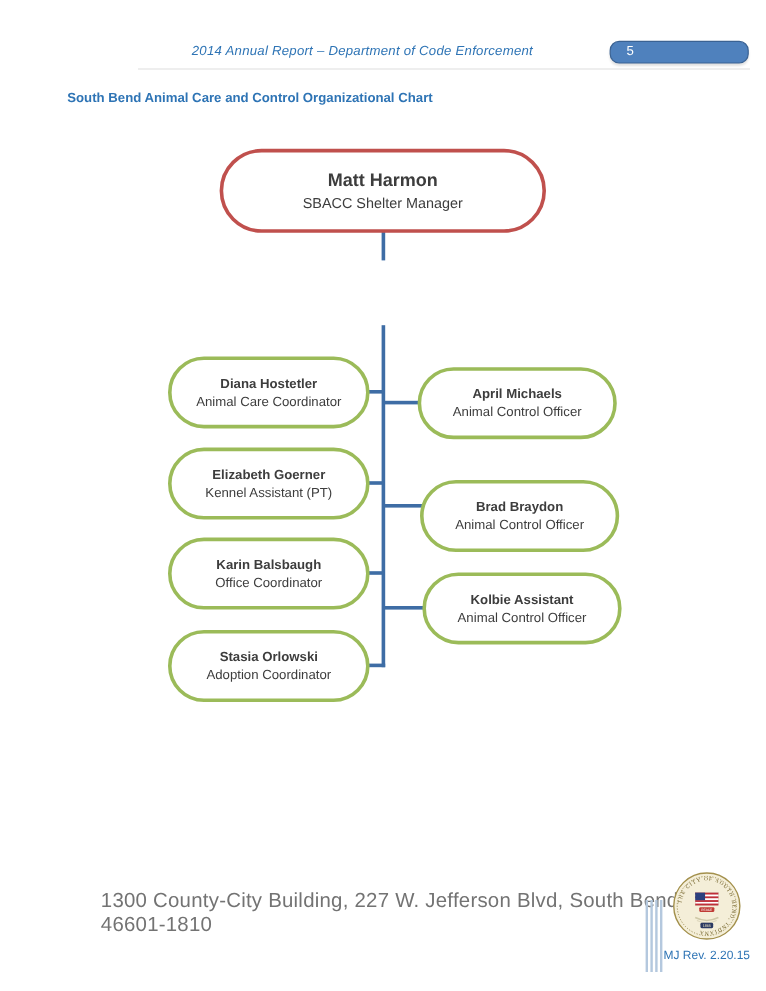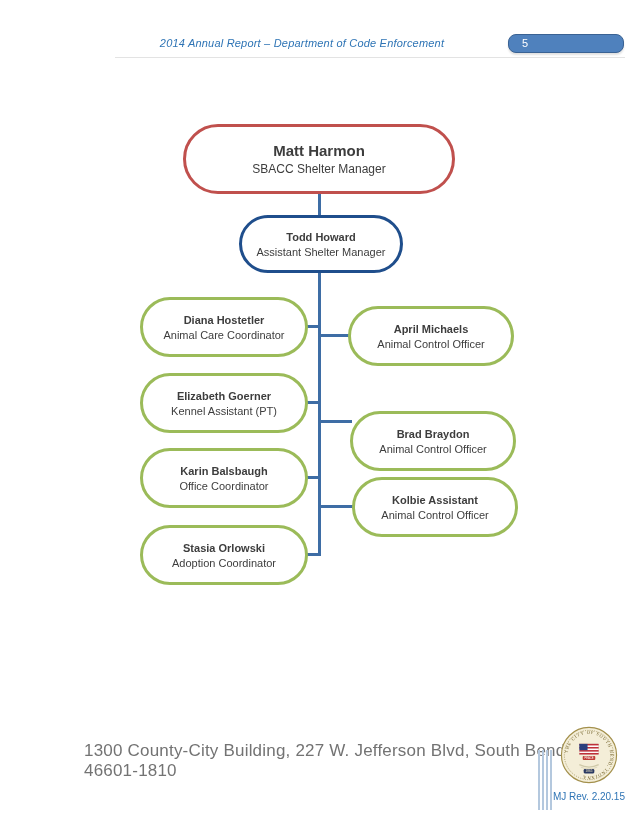--- a/index.html
+++ b/index.html
@@ -54,6 +54,7 @@
   <div class="page-badge">5</div>
   <div class="hdr-rule"></div>
 
+  <div class="section-title">South Bend Animal Care and Control Organizational Chart</div>
 
   <div class="conn" style="left:318px;top:193px;width:3px;height:24px;"></div>
   <div class="conn" style="left:318px;top:271px;width:3px;height:285px;"></div>

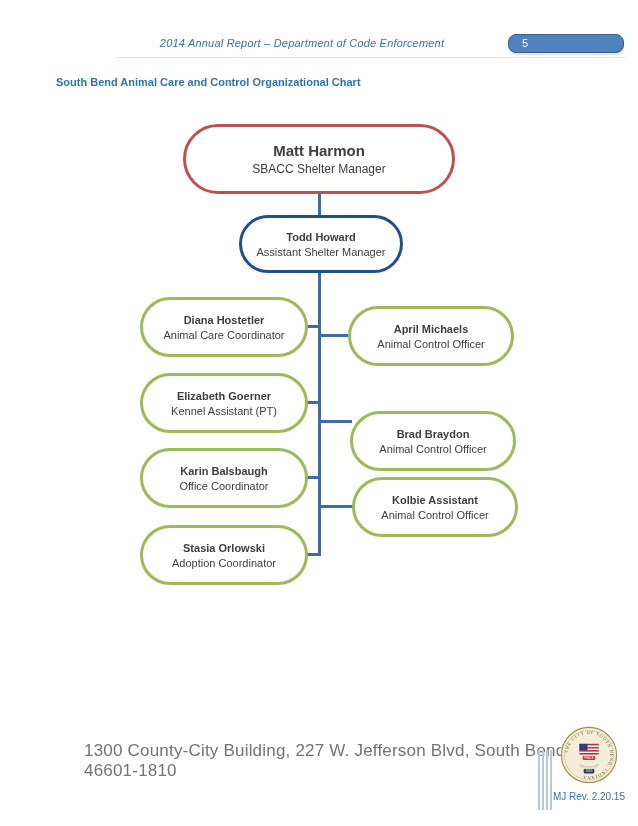--- a/index.html
+++ b/index.html
@@ -71,10 +71,6 @@
     <div class="ntitle">SBACC Shelter Manager</div>
   </div>
 
-  <div class="node b-navy" style="left:239px;top:215px;width:164px;height:58px;">
-    <div class="nname">Todd Howard</div>
-    <div class="ntitle">Assistant Shelter Manager</div>
-  </div>
 
   <div class="node b-green" style="left:140px;top:297px;width:168px;height:60px;">
     <div class="nname">Diana Hostetler</div>

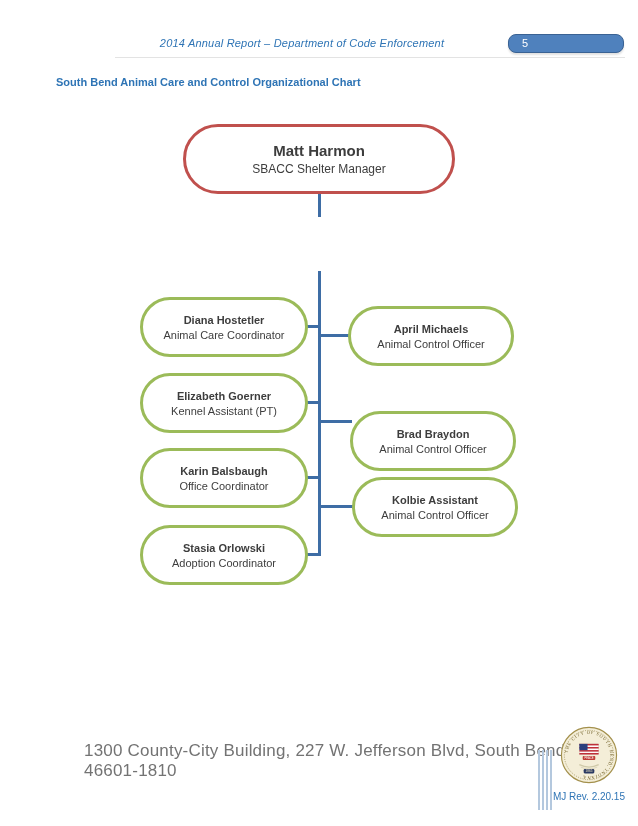--- a/index.html
+++ b/index.html
@@ -87,7 +87,7 @@
     <div class="ntitle">Kennel Assistant (PT)</div>
   </div>
 
-  <div class="node b-green" style="left:350px;top:411px;width:166px;height:60px;">
+  <div class="node b-green" style="left:350px;top:400px;width:166px;height:60px;">
     <div class="nname">Brad Braydon</div>
     <div class="ntitle">Animal Control Officer</div>
   </div>

